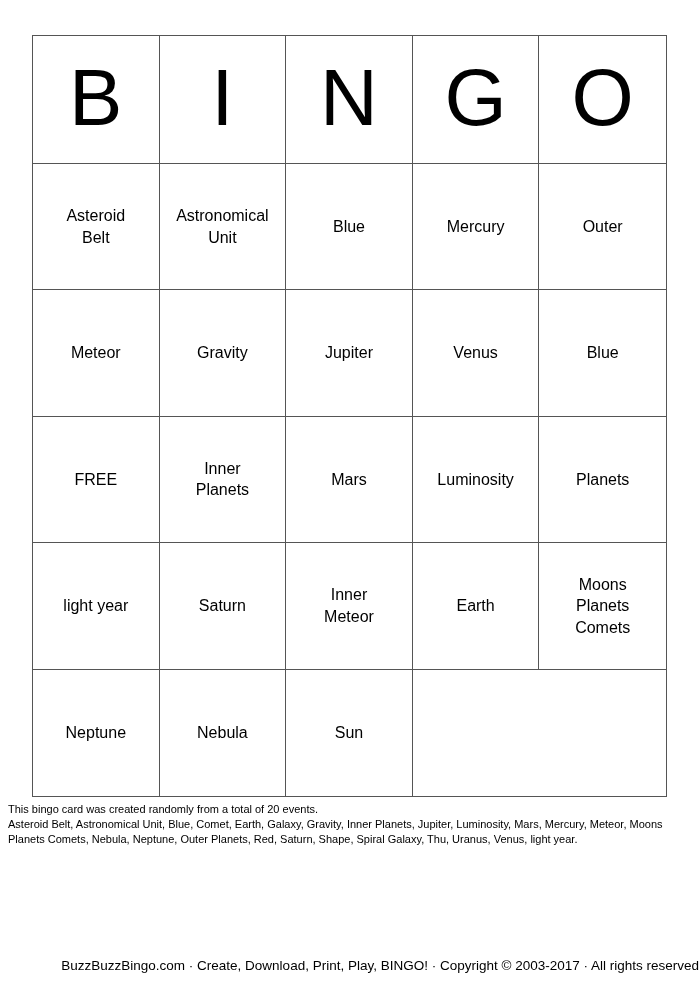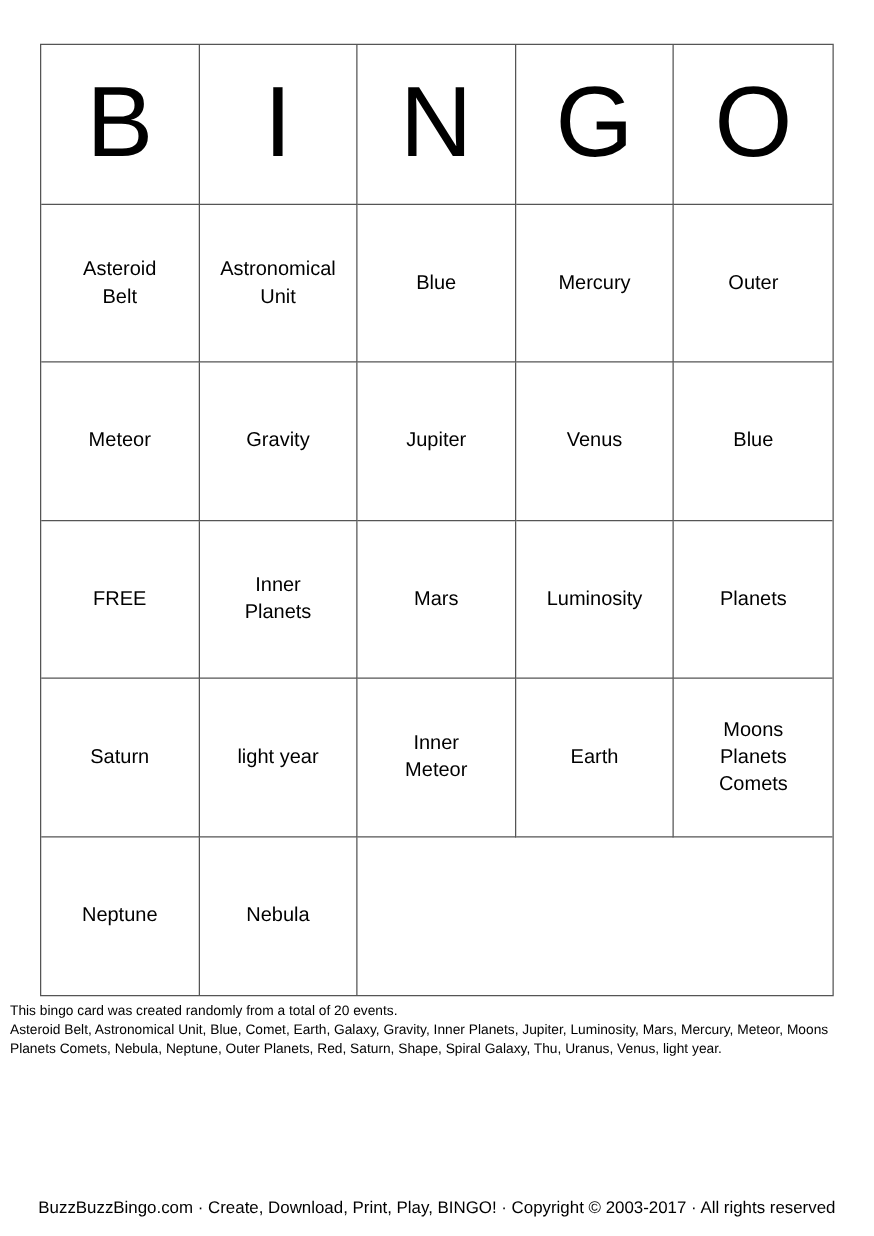--- a/index.html
+++ b/index.html
@@ -102,8 +102,8 @@
 
   <div class="cell">Luminosity</div>
   <div class="cell">Planets</div>
+  <div class="cell">light year</div>
   <div class="cell">Saturn</div>
-  <div class="cell">light year</div>
   <div class="cell">Inner
 Meteor</div>
 

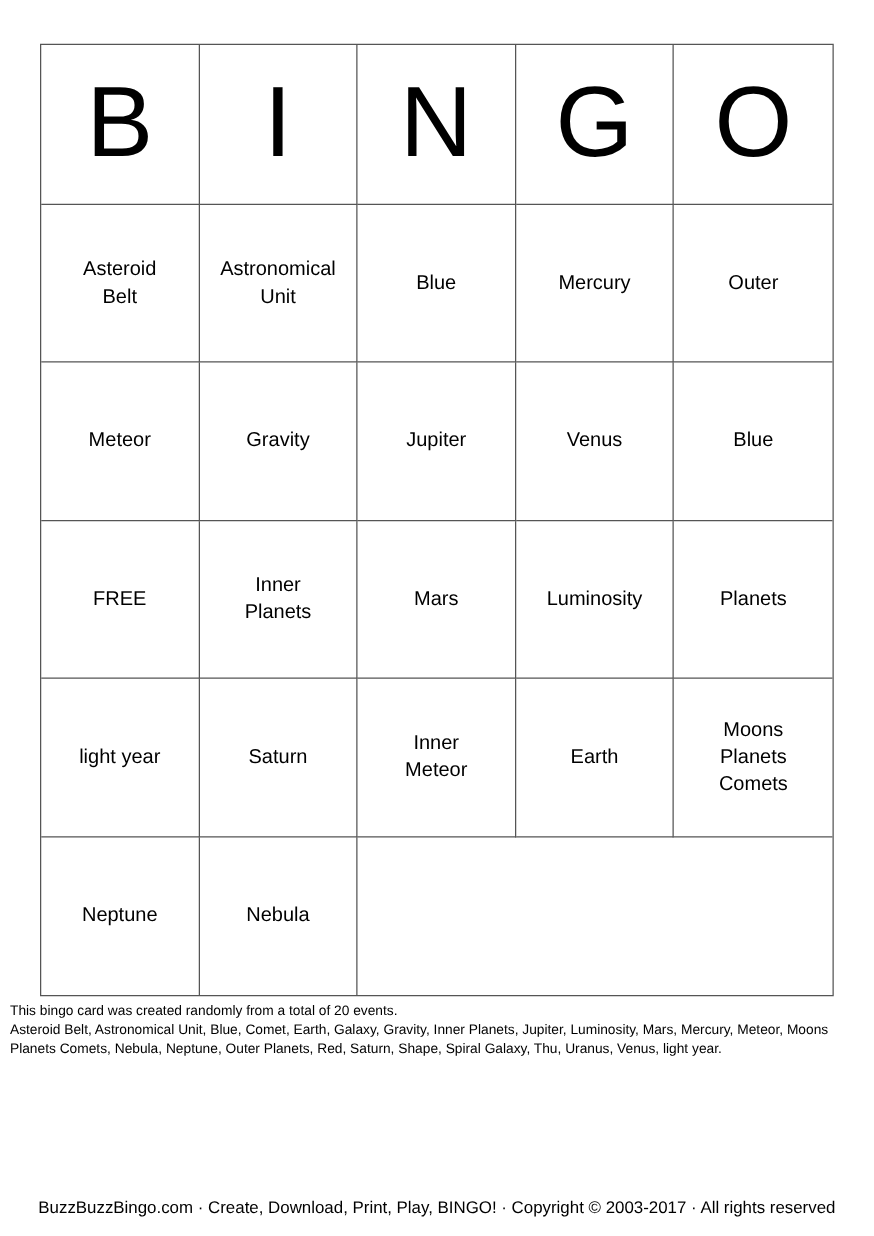--- a/index.html
+++ b/index.html
@@ -113,6 +113,7 @@
 Comets</div>
   <div class="cell">Neptune</div>
   <div class="cell">Nebula</div>
+  <div class="cell">Sun</div>
 </div>
 
 <div class="footnote">

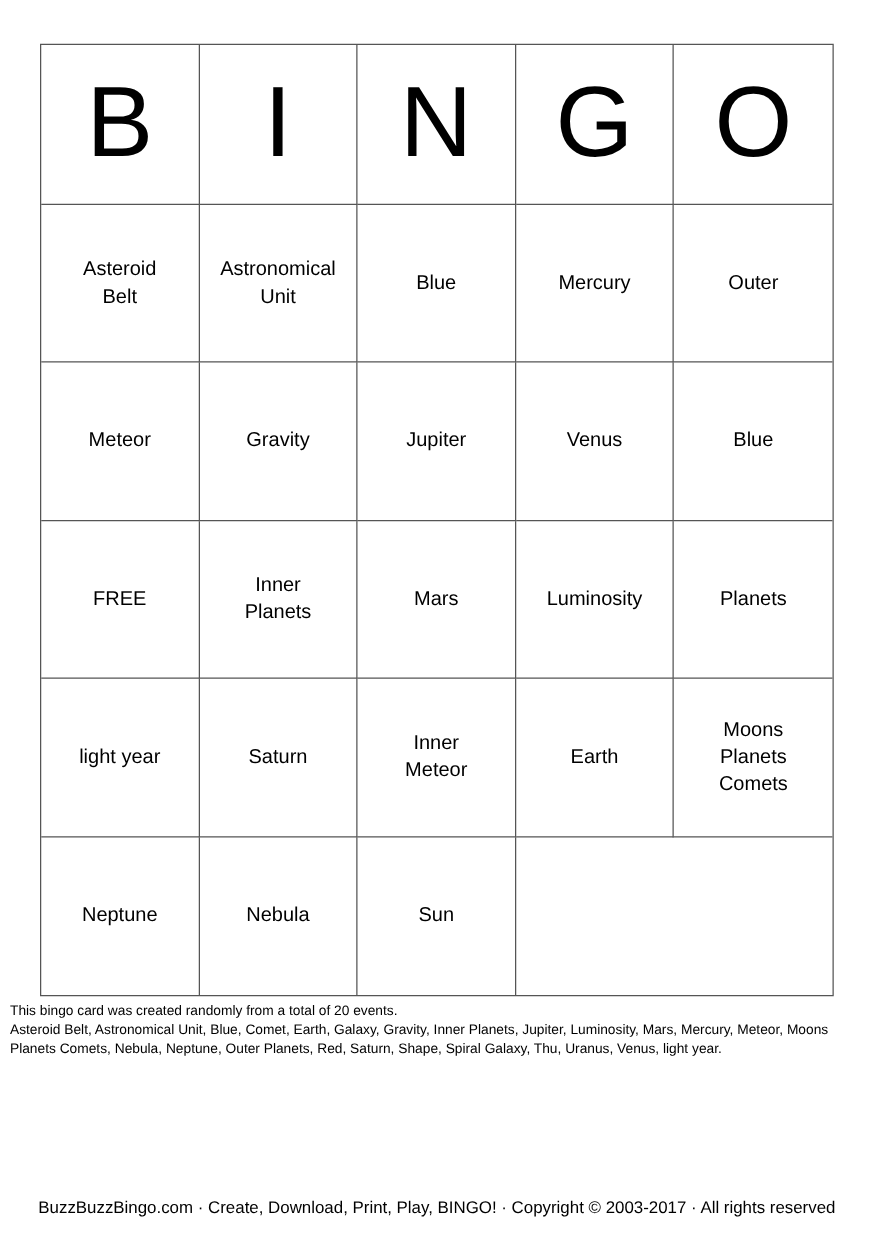--- a/index.html
+++ b/index.html
@@ -65,7 +65,7 @@
     left: 0;
     top: 958px;
     width: 699px;
-    text-align: center;
+    text-align: right;
     font-size: 13.5px;
     color: #000000;
   }

